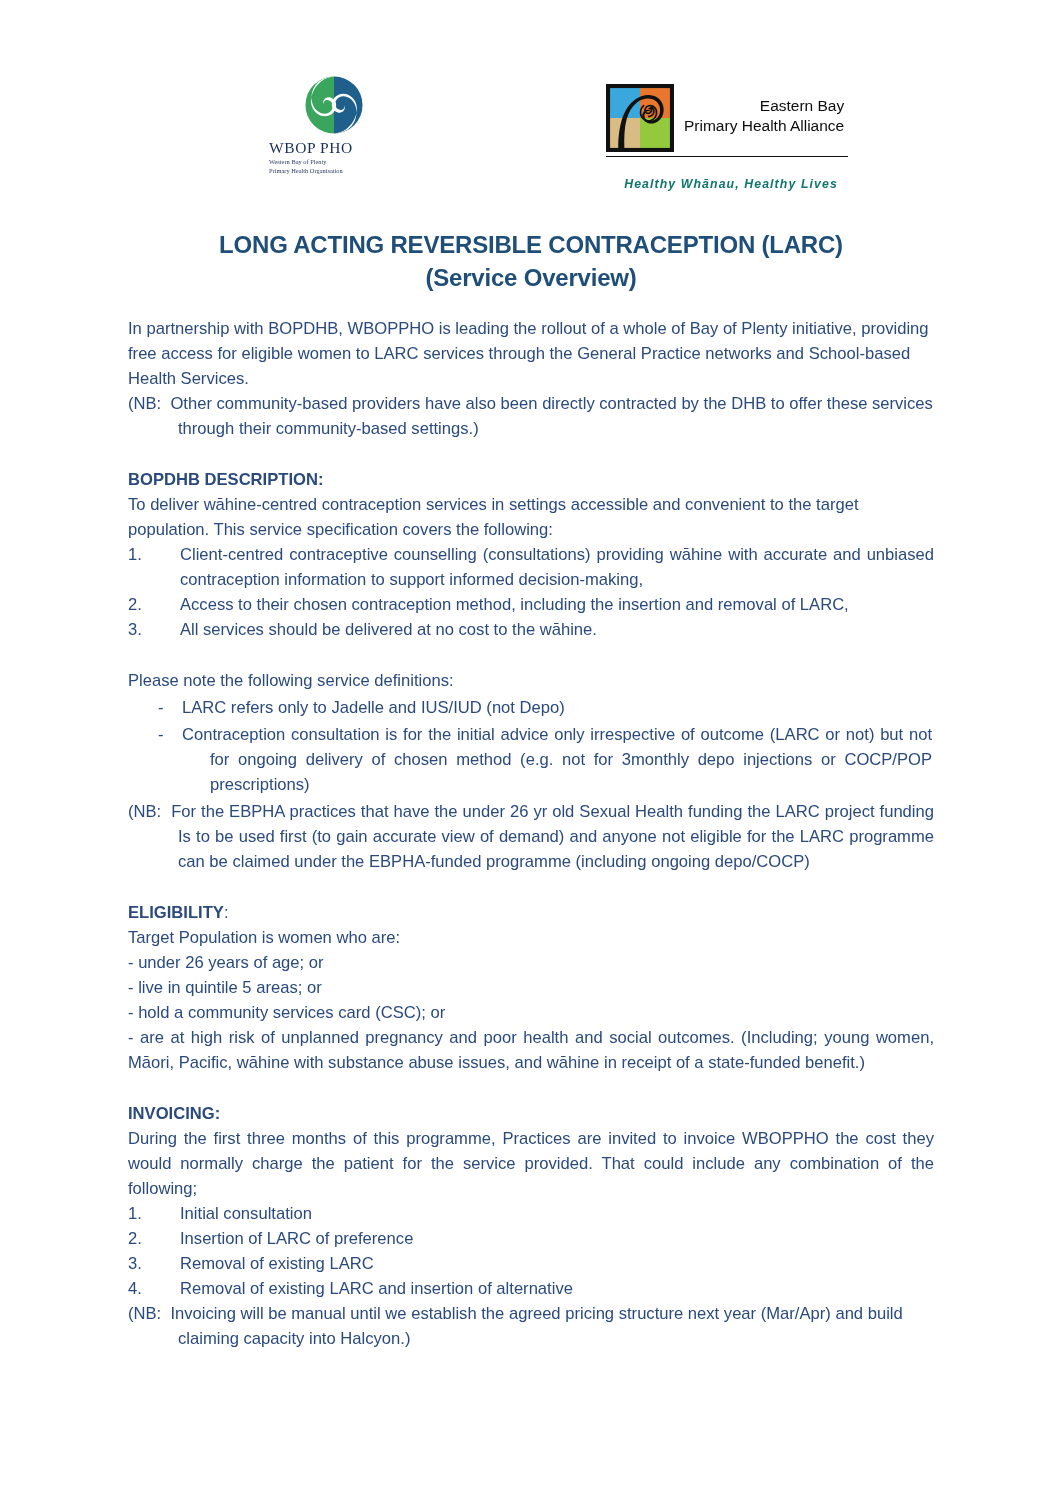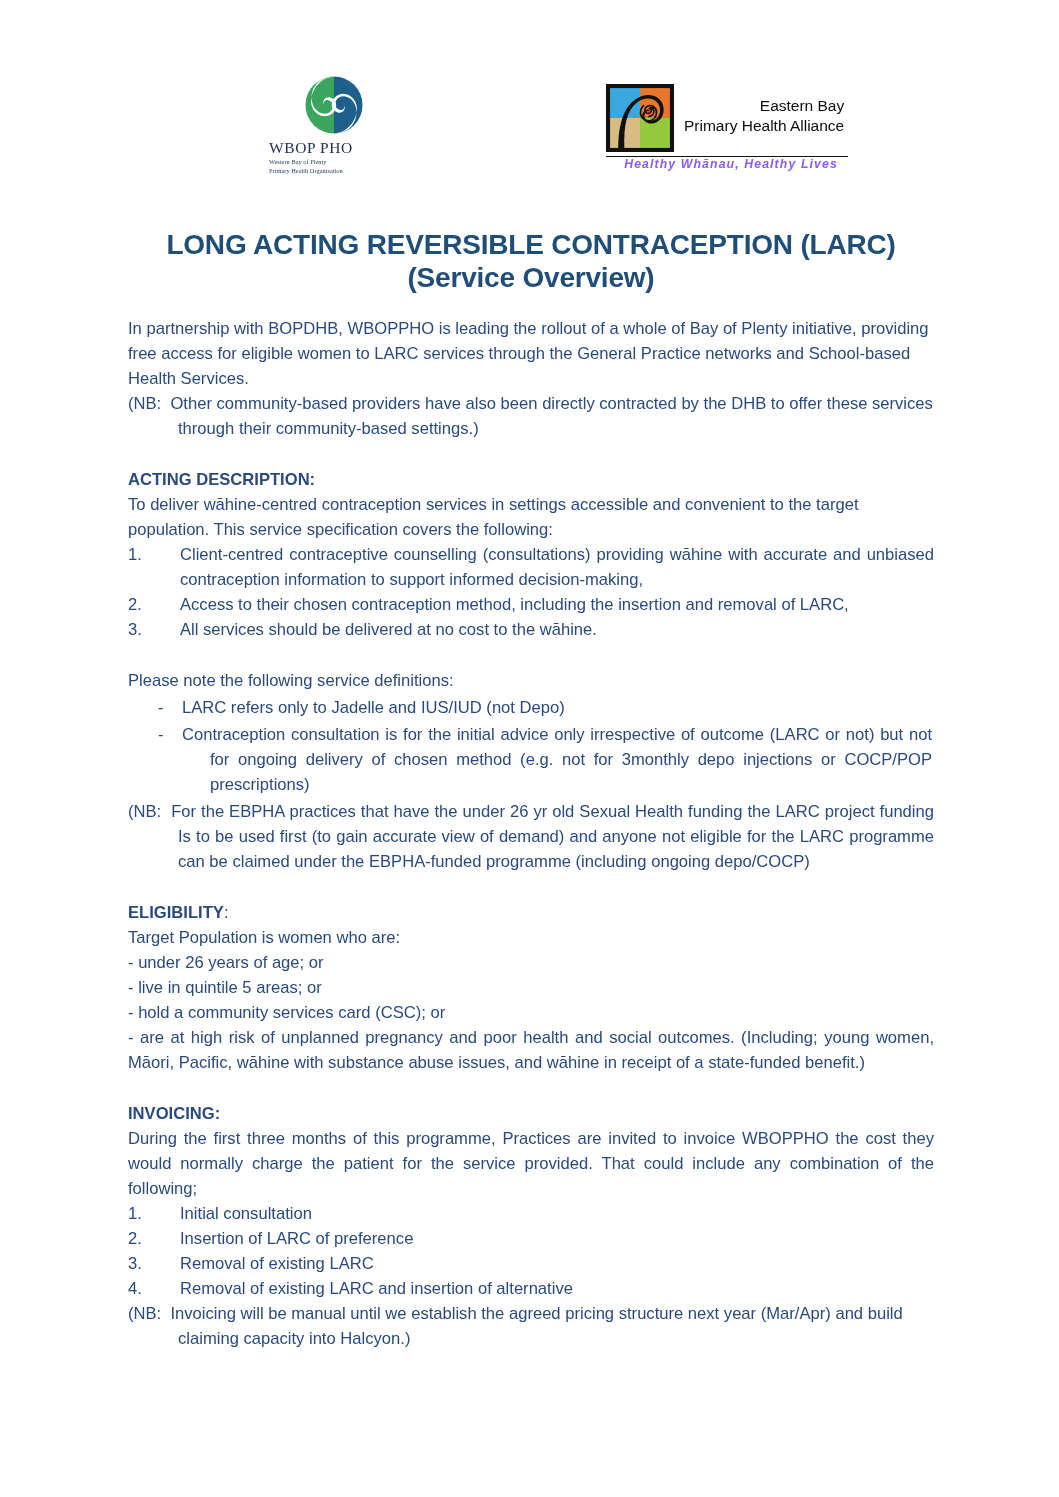--- a/index.html
+++ b/index.html
@@ -98,8 +98,8 @@
     font-weight: bold;
     font-size: 12.3px;
     letter-spacing: 1.1px;
-    color: #8b5cf6;
-    margin-top: 0;
+    color: #0f766e;
+    margin-top: 20px;
     text-align: center;
     white-space: nowrap;
   }

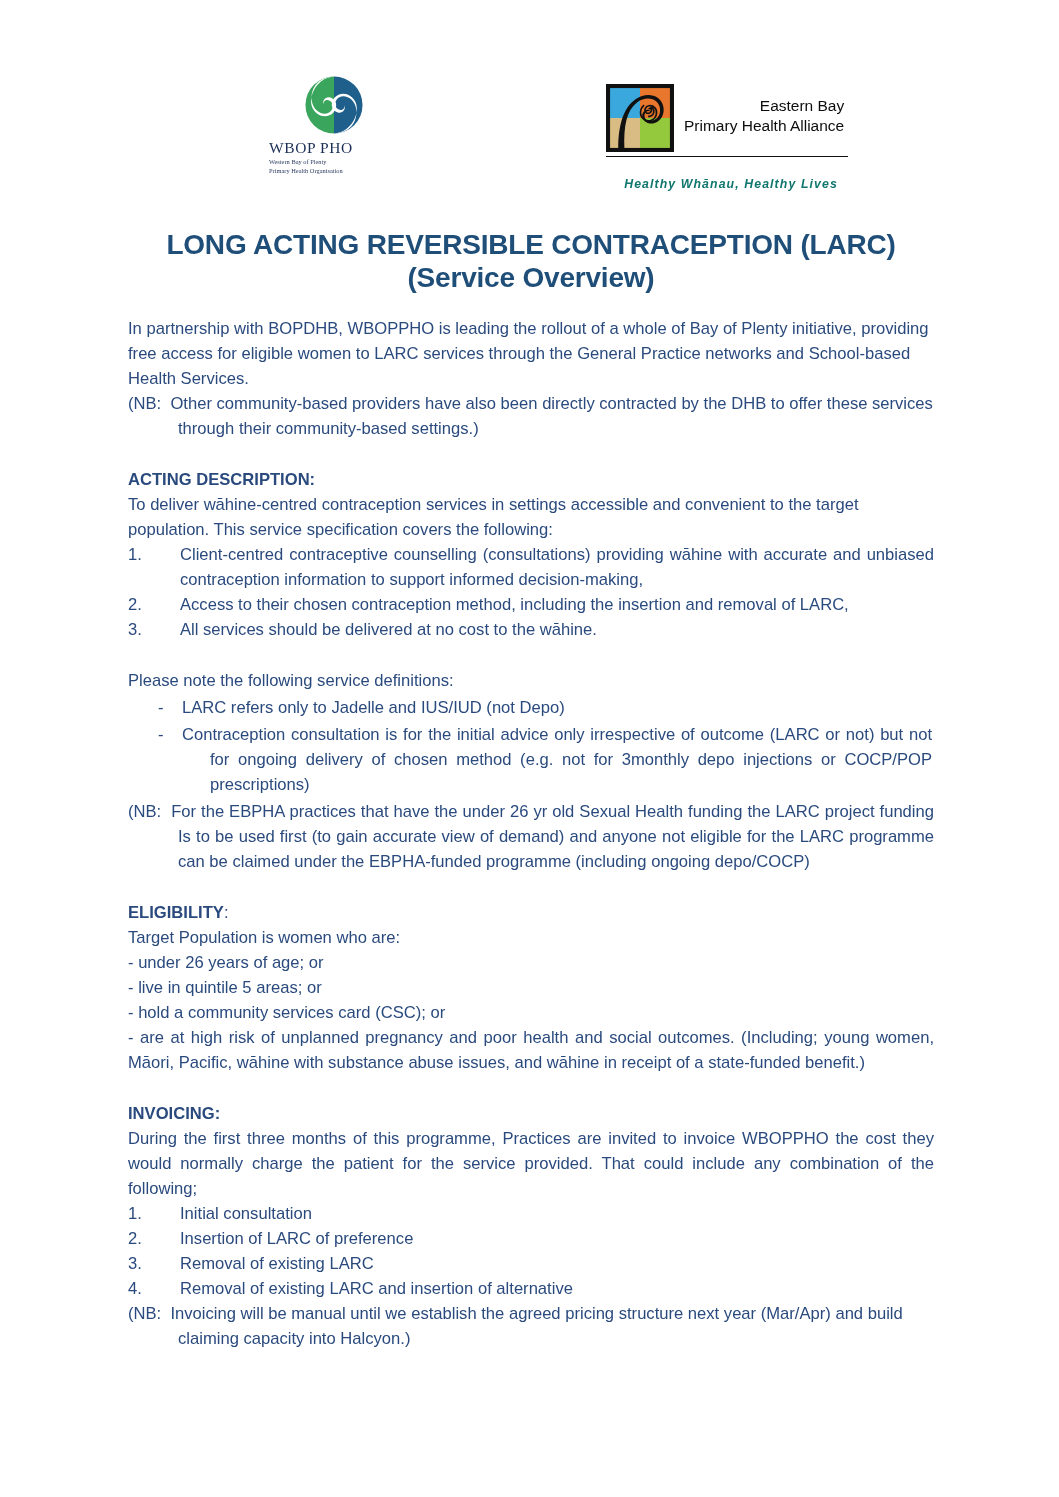--- a/index.html
+++ b/index.html
@@ -118,7 +118,7 @@
   .title {
     text-align: center;
     font-weight: bold;
-    font-size: 28px;
+    font-size: 24px;
     line-height: 33px;
     color: #1f4e79;
     letter-spacing: -0.2px;

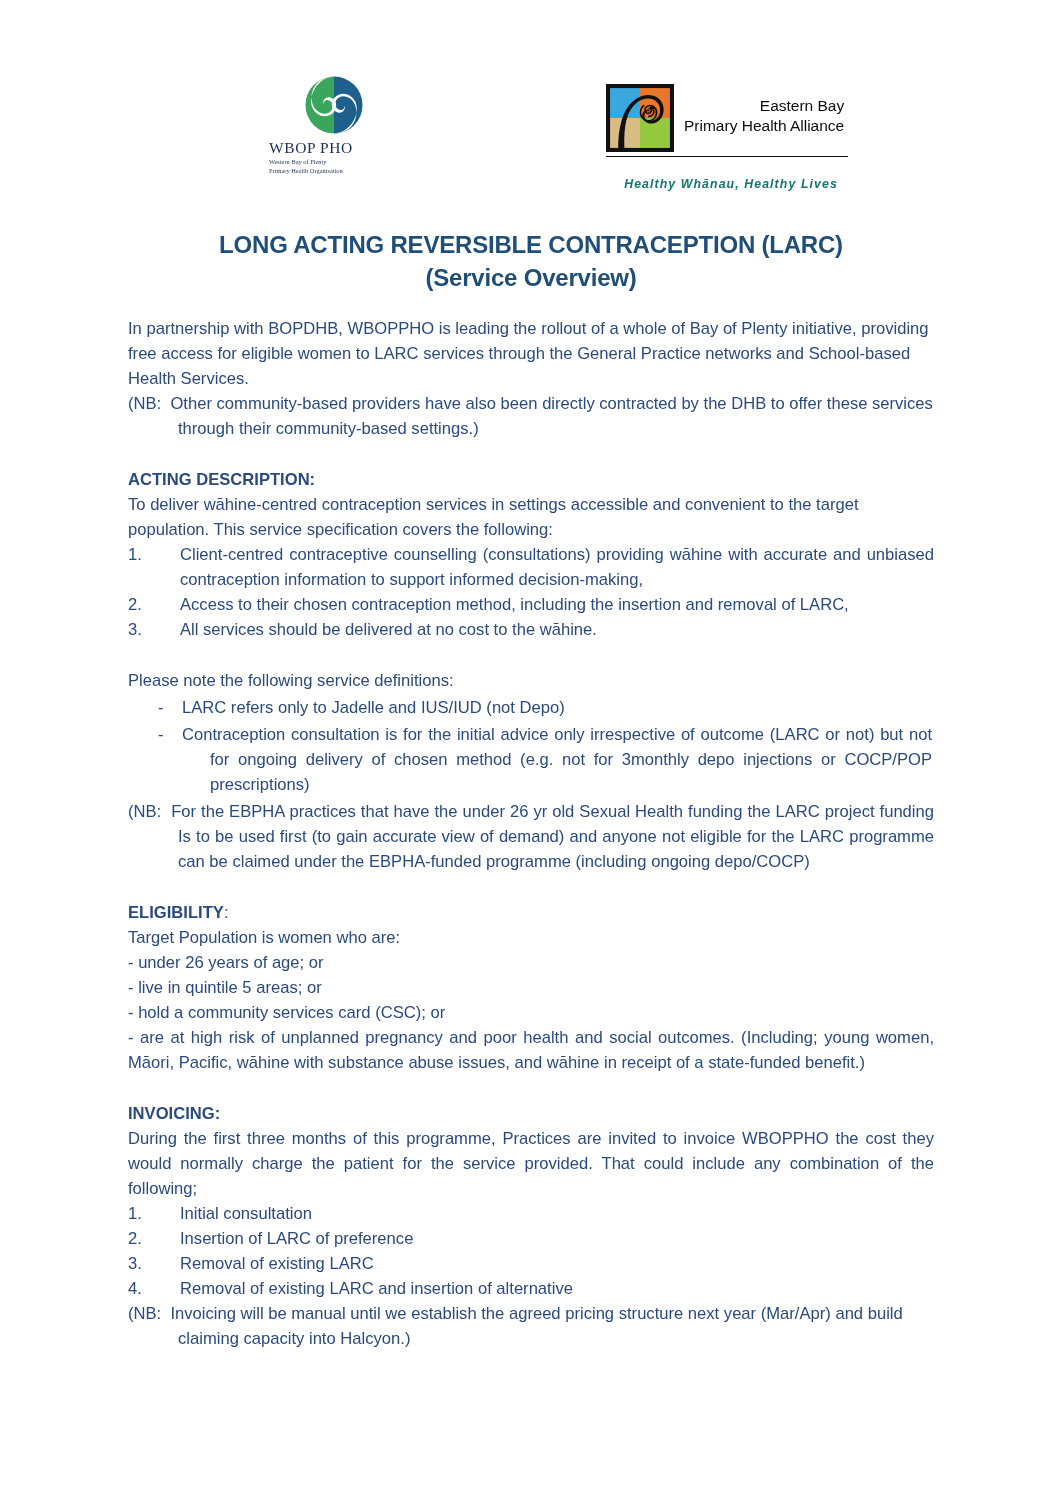--- a/index.html
+++ b/index.html
@@ -242,7 +242,7 @@
 
     <div class="gap-lg"></div>
 
-    <p class="heading">ACTING DESCRIPTION:</p>
+    <p class="heading">BOPDHB DESCRIPTION:</p>
     <p class="para">To deliver wāhine-centred contraception services in settings accessible and convenient to the target population. This service specification covers the following:</p>
 
     <p class="num-item just"><span class="n">1.</span><span>Client-centred contraceptive counselling (consultations) providing wāhine with accurate and unbiased contraception information to support informed decision-making,</span></p>

